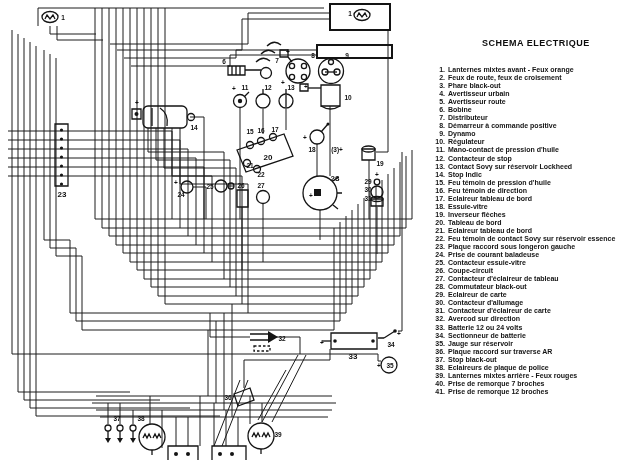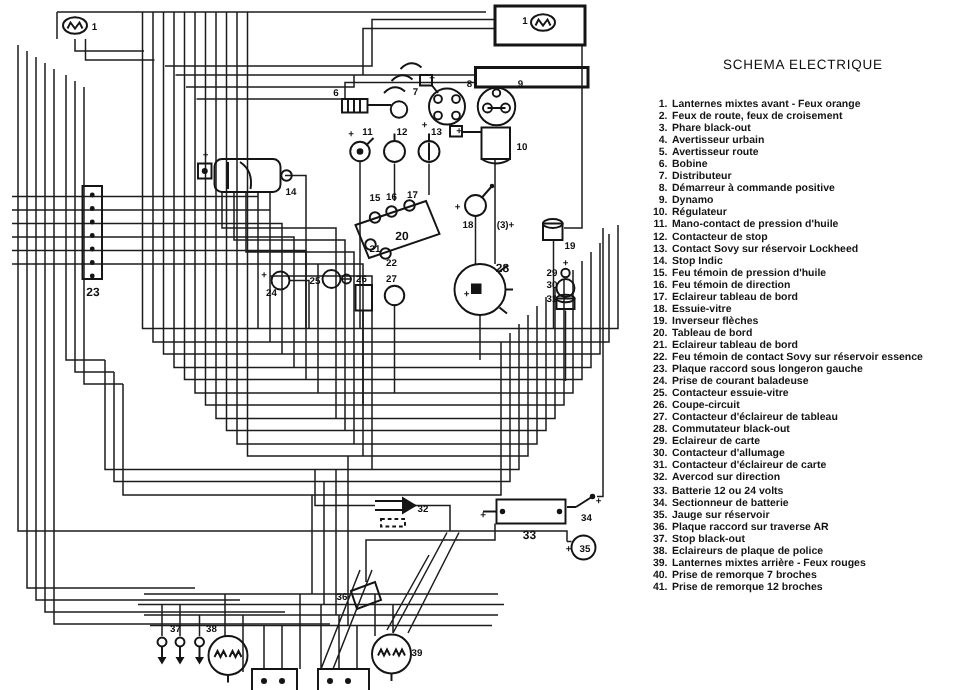--- a/index.html
+++ b/index.html
@@ -15,7 +15,7 @@
   svg text.big{font-size:8px;}
   svg text.plus{font:bold 6.5px "Liberation Sans",sans-serif;fill:#101010;text-anchor:middle;}
   .panel{position:absolute;left:424px;top:0;width:216px;height:460px;}
-  .title{position:absolute;left:58px;top:38px;font-size:9px;font-weight:normal;letter-spacing:.5px;white-space:nowrap;color:#0d0d0d;}
+  .title{position:absolute;left:58px;top:38px;font-size:9px;font-weight:bold;letter-spacing:.5px;white-space:nowrap;color:#0d0d0d;}
   .legend{position:absolute;left:6px;top:66px;}
   .item{display:flex;font-size:7px;font-weight:bold;line-height:8.05px;white-space:nowrap;color:#141414;}
   .item .n{flex:0 0 15px;width:15px;text-align:right;margin-right:3px;}

